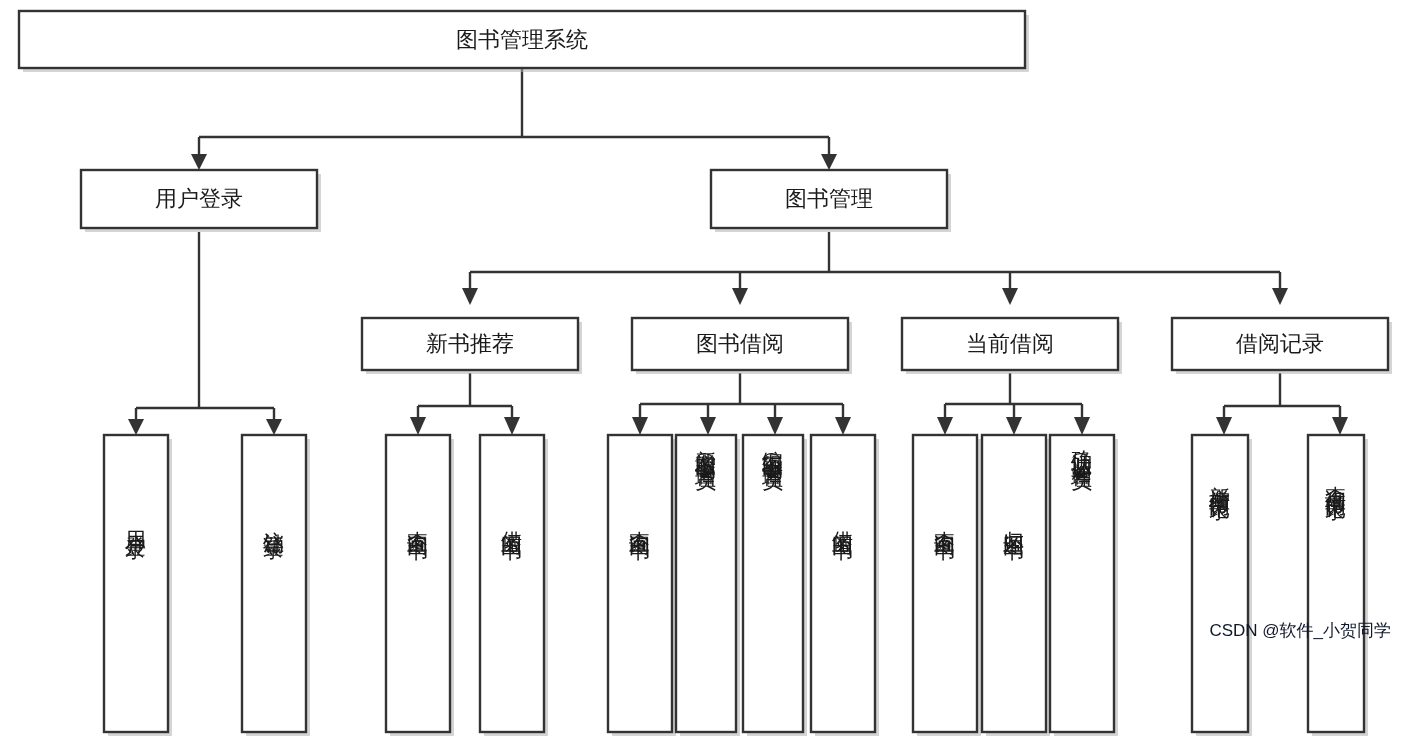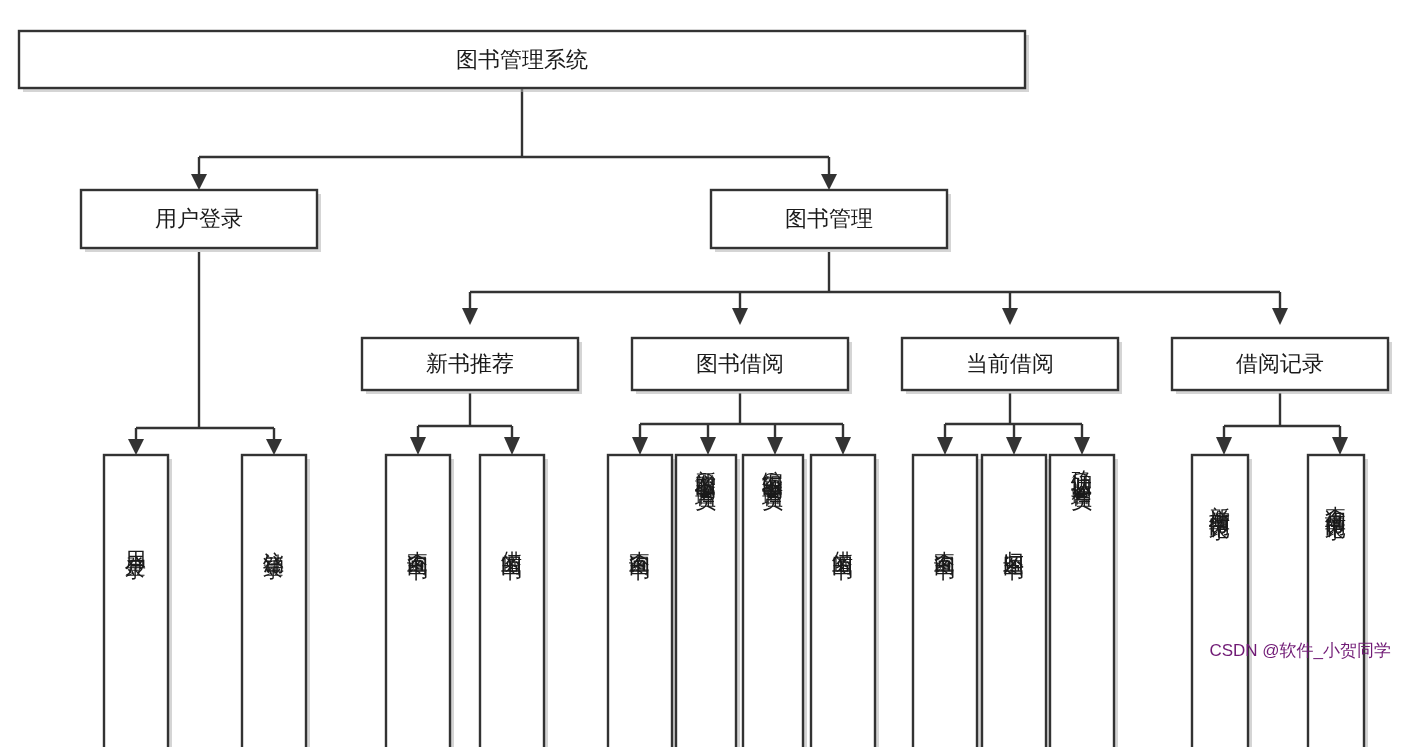--- a/index.html
+++ b/index.html
@@ -19,7 +19,6 @@
     width: 1405px;
     height: 647px;
     background: #ffffff;
-    margin-top: 20px;
   }
   svg.diagram-canvas {
     position: absolute;

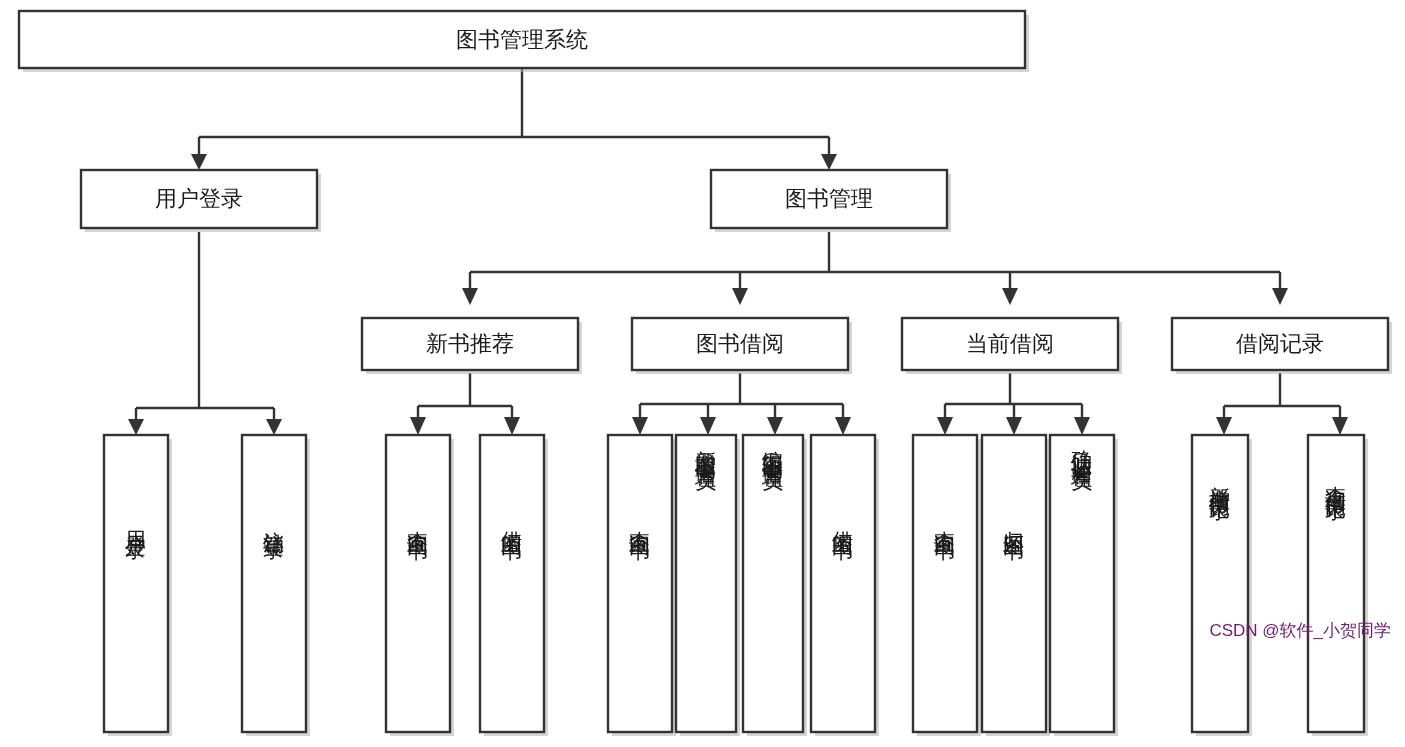--- a/index.html
+++ b/index.html
@@ -70,7 +70,7 @@
     bottom: 5px;
     font-family: "Liberation Sans", "DejaVu Sans", sans-serif;
     font-size: 17px;
-    color: #701a75;
+    color: #0f172a;
     white-space: nowrap;
     user-select: none;
   }

